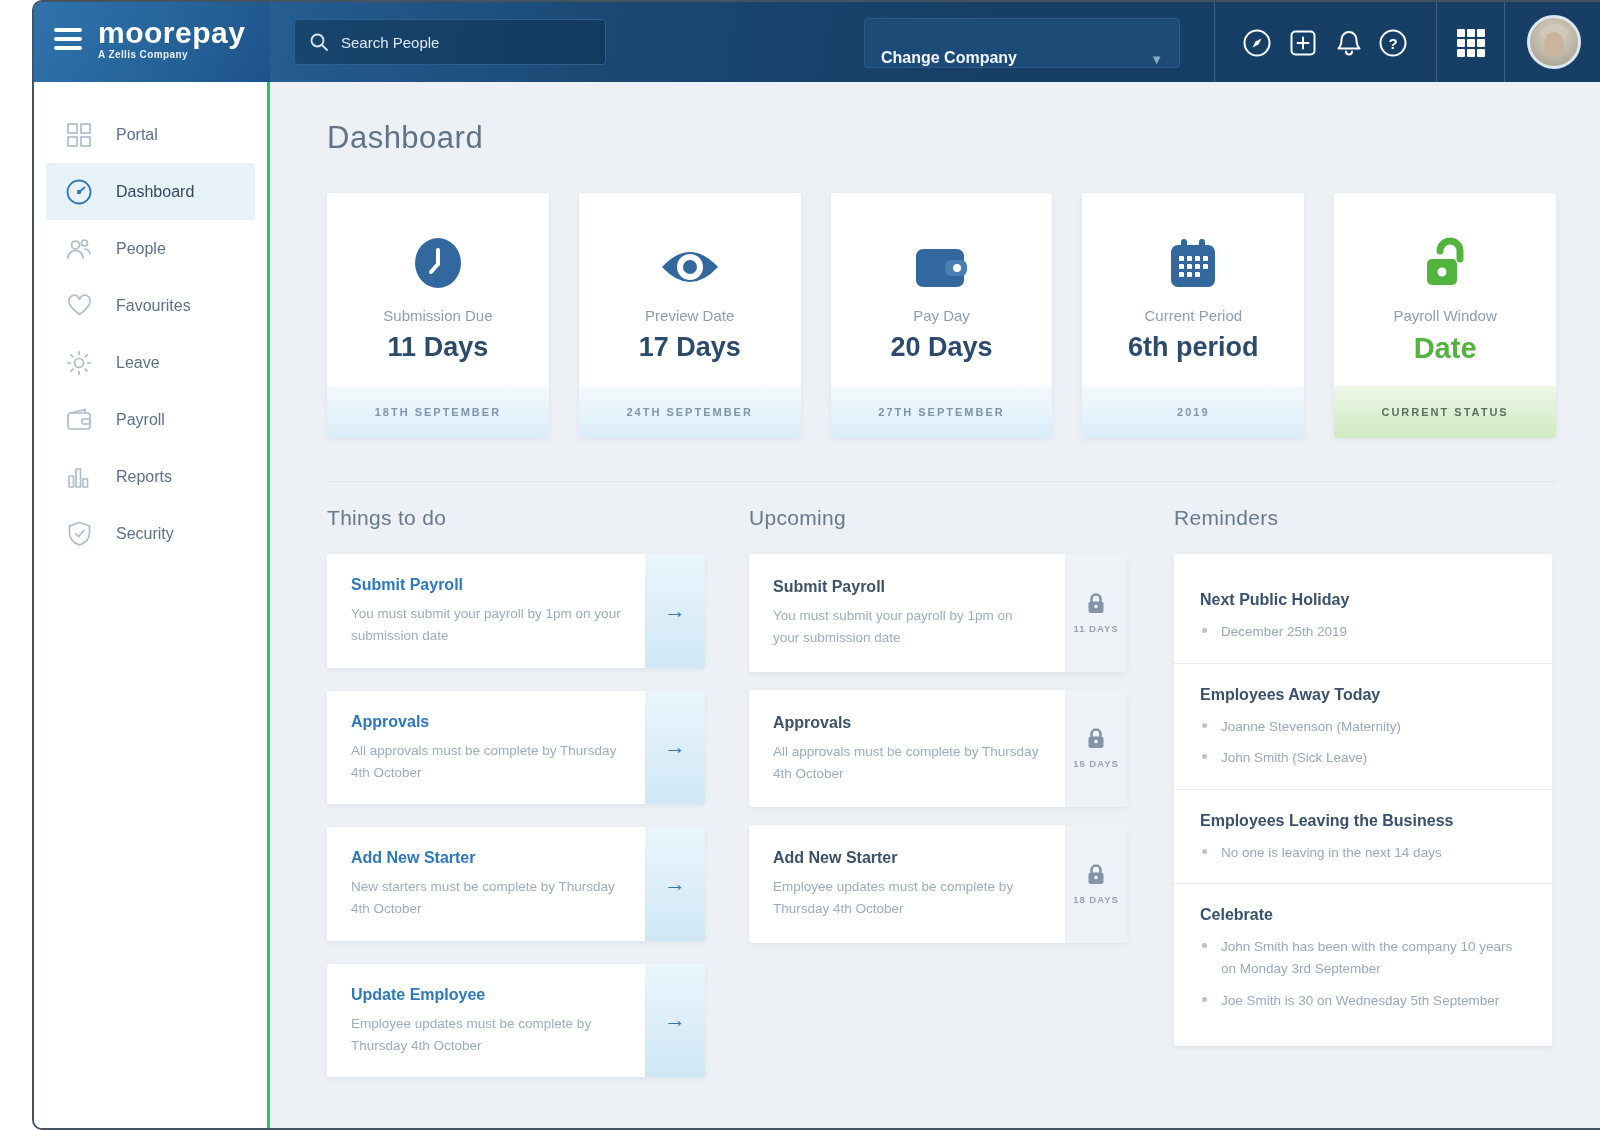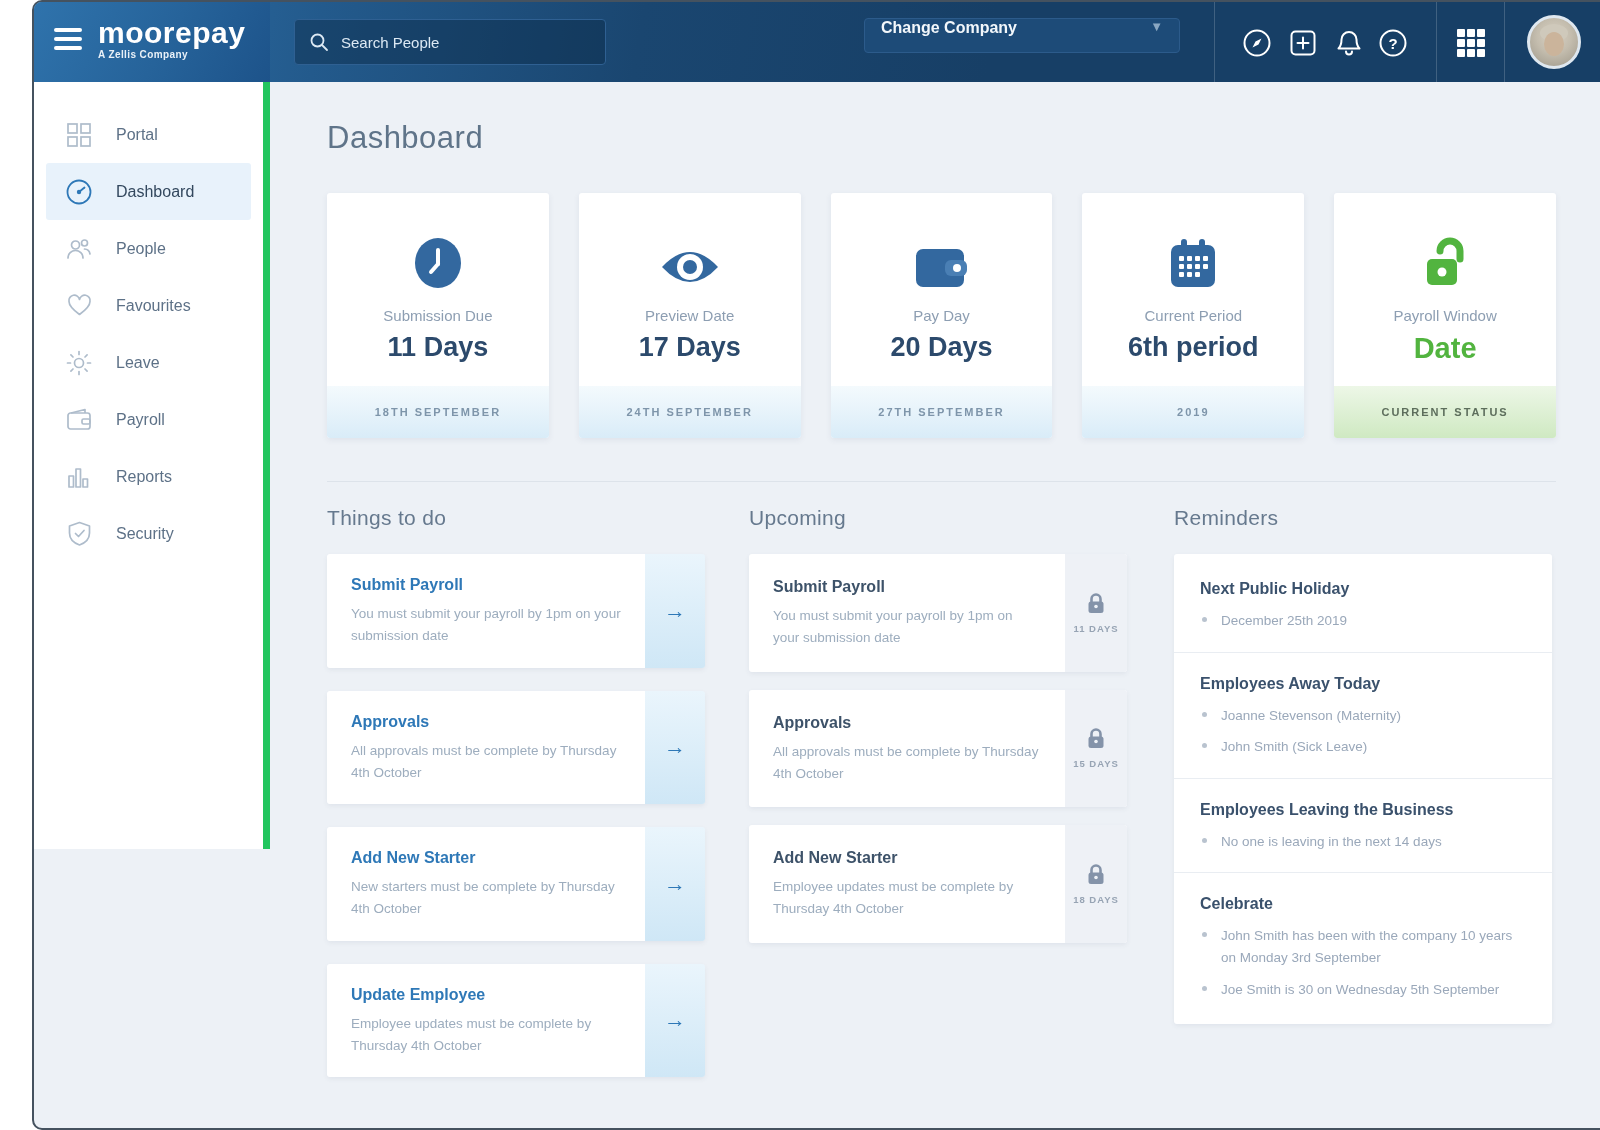--- a/index.html
+++ b/index.html
@@ -35,9 +35,9 @@
     font-size:15px; width:100%; font-family:"Liberation Sans",sans-serif; }
   .search-box input::placeholder { color:#dce9f4; opacity:1; }
 
-  .company-select { position:absolute; left:830px; top:16px; width:316px; height:35px;
+  .company-select { position:absolute; left:830px; top:16px; width:316px; height:50px;
     background:#1d4b78; border:1px solid #2c5b8b; border-radius:4px;
-    display:flex; align-items:flex-start; padding:0 16px; cursor:pointer; }
+    display:flex; align-items:flex-end; padding:0 16px; cursor:pointer; }
   .company-select .label { color:#f2f7fb; font-size:16px; font-weight:bold; flex:1; }
   .company-select .caret { color:#8aa7c2; font-size:13px; }
 

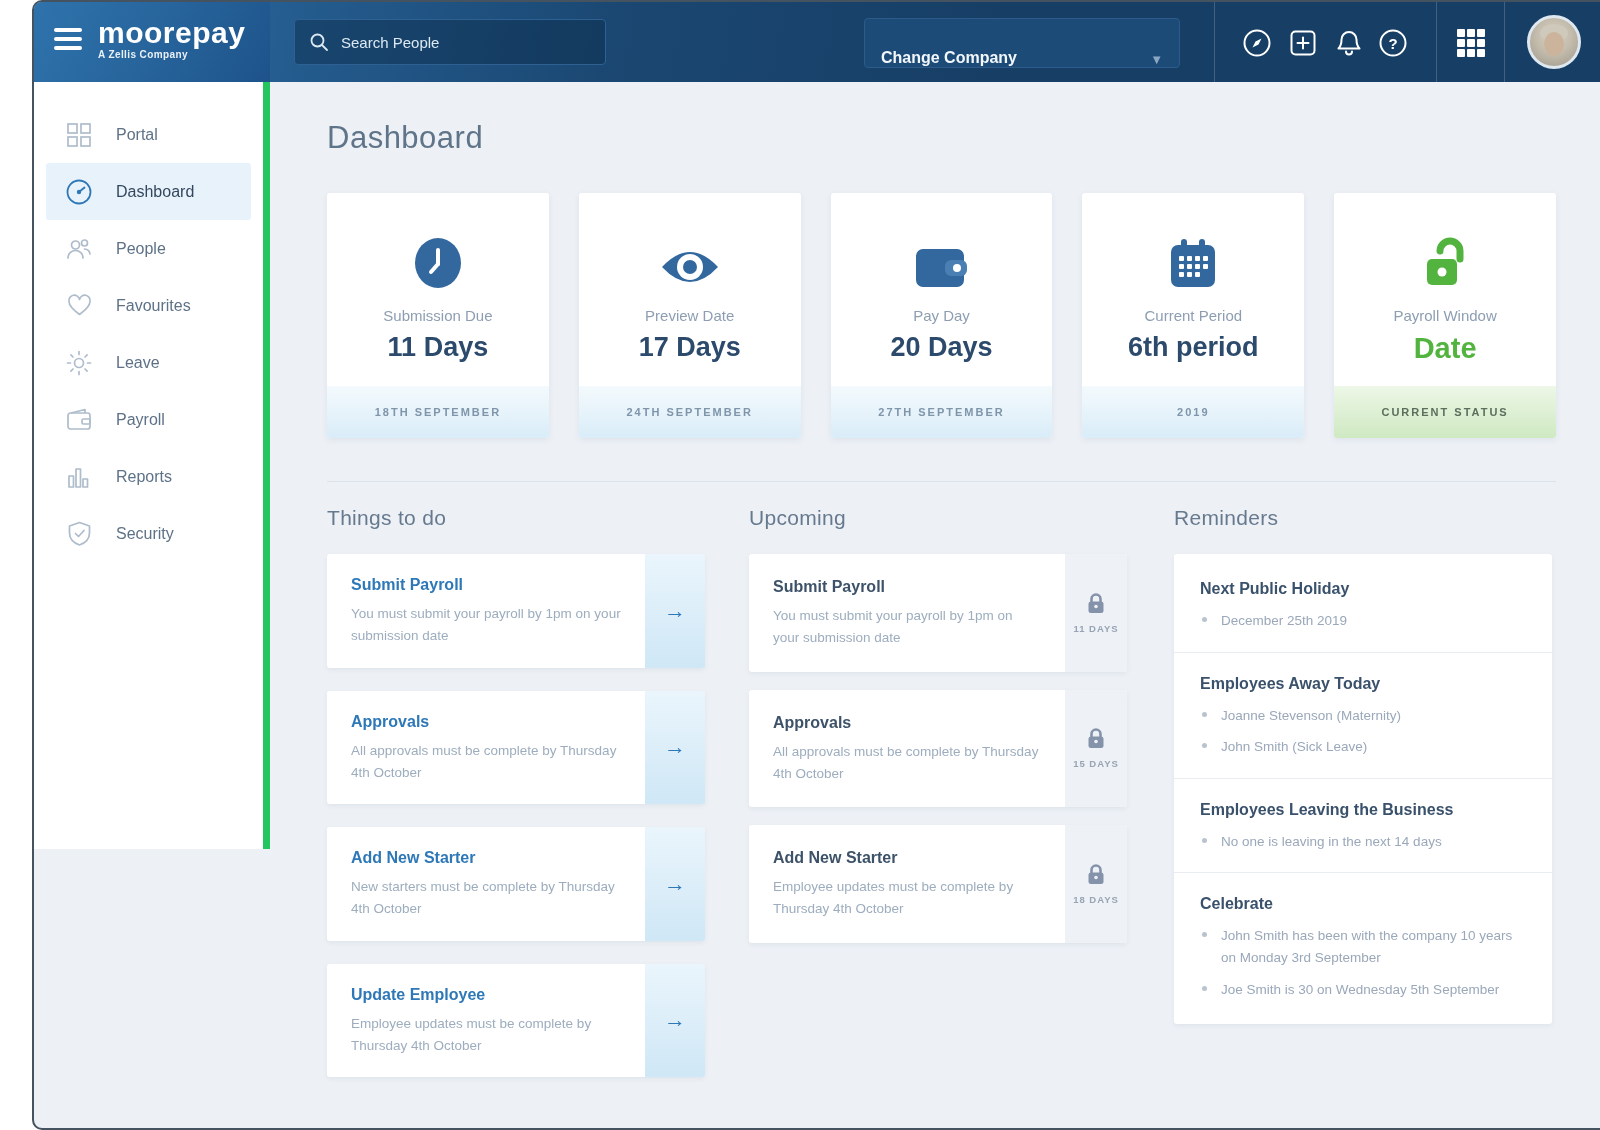--- a/index.html
+++ b/index.html
@@ -57,8 +57,8 @@
     background:#cbb49b; }
 
   
-  .sidebar { position:absolute; left:0; top:80px; width:236px; height:767px;
-    background:#fff; border-right:7px solid #22c55e; padding-top:24px; }
+  .sidebar { position:absolute; left:0; top:80px; width:236px; height:1048px;
+    background:#fff; border-right:3px solid #22c55e; padding-top:24px; }
   .nav-item { display:flex; align-items:center; height:57px; margin:0 12px; padding:0 18px;
     border-radius:3px; cursor:pointer; }
   .nav-item .nicon { width:30px; height:30px; display:flex; align-items:center; justify-content:center; margin-right:22px; }

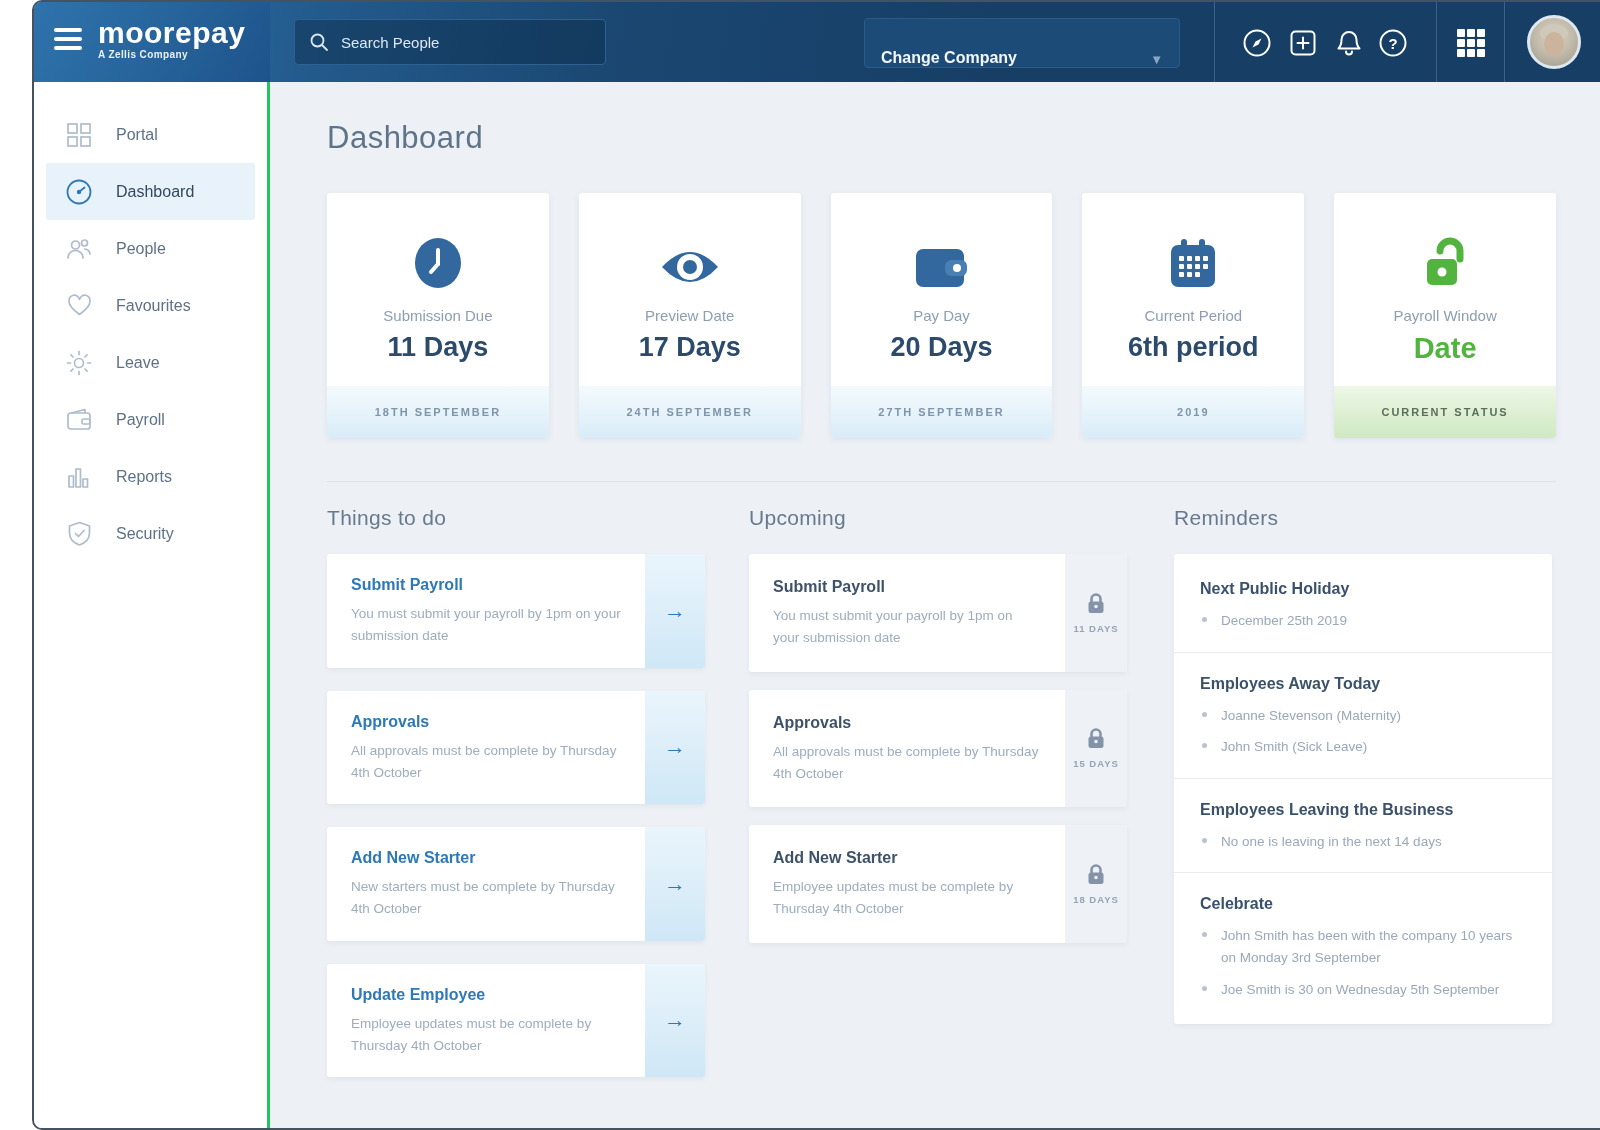--- a/index.html
+++ b/index.html
@@ -116,7 +116,7 @@
 
   
   .rem-card { margin-top:24px; background:#fff; border-radius:3px;
-    box-shadow:0 2px 5px rgba(50,70,100,.07); padding:4px 0; }
+    box-shadow:0 2px 5px rgba(50,70,100,.07); padding:15px 0; }
   .rem-section { padding:22px 26px 18px 26px; border-bottom:1px solid #e9edf2; }
   .rem-section:last-child { border-bottom:none; }
   .rem-section h3 { font-size:16px; font-weight:bold; color:#3a516c; margin-bottom:12px; }

